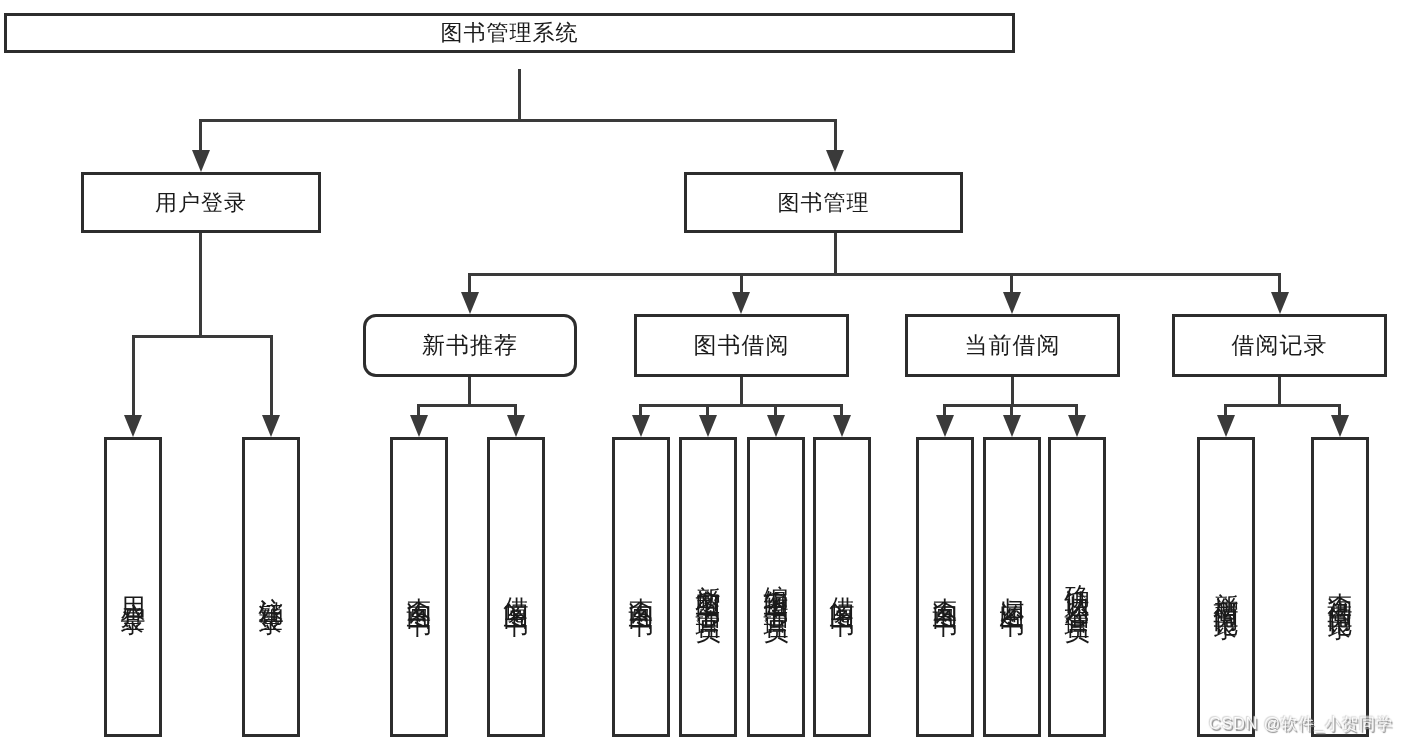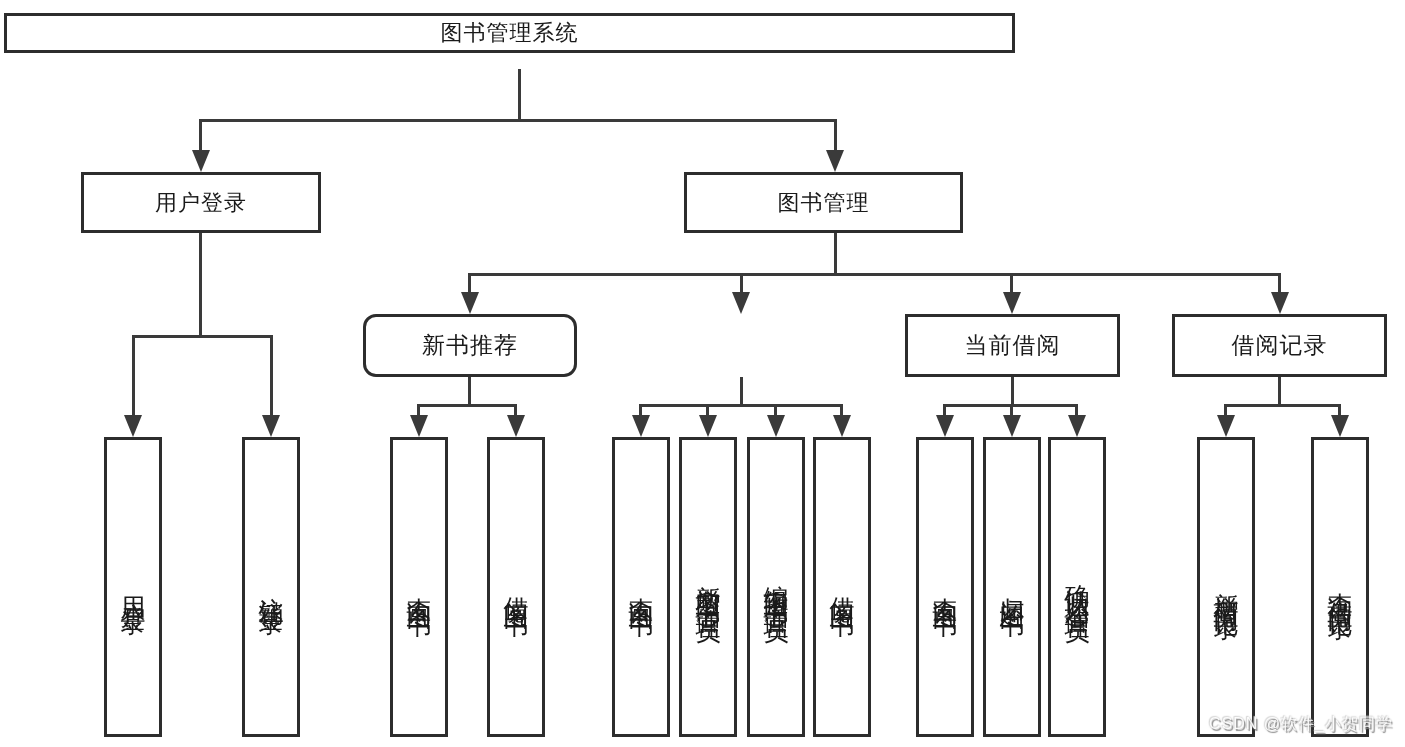--- a/index.html
+++ b/index.html
@@ -77,6 +77,9 @@
 
   <div class="box l3" style="left:363px;width:214px;border-radius:13px;">
     <span>新书推荐</span>
+  </div>
+  <div class="box l3" style="left:634px;width:215px;">
+    <span>图书借阅</span>
   </div>
   <div class="box l3" style="left:1172px;width:215px;">
     <span>借阅记录</span>

